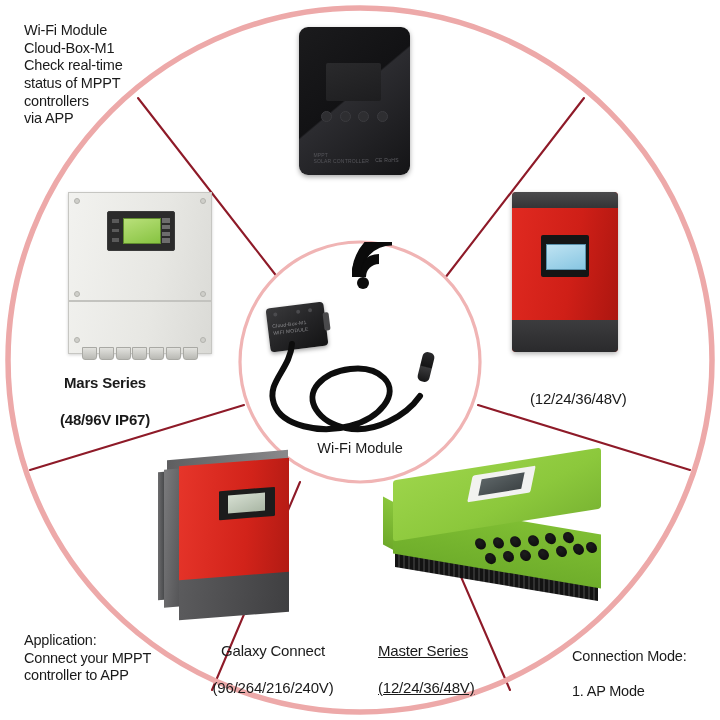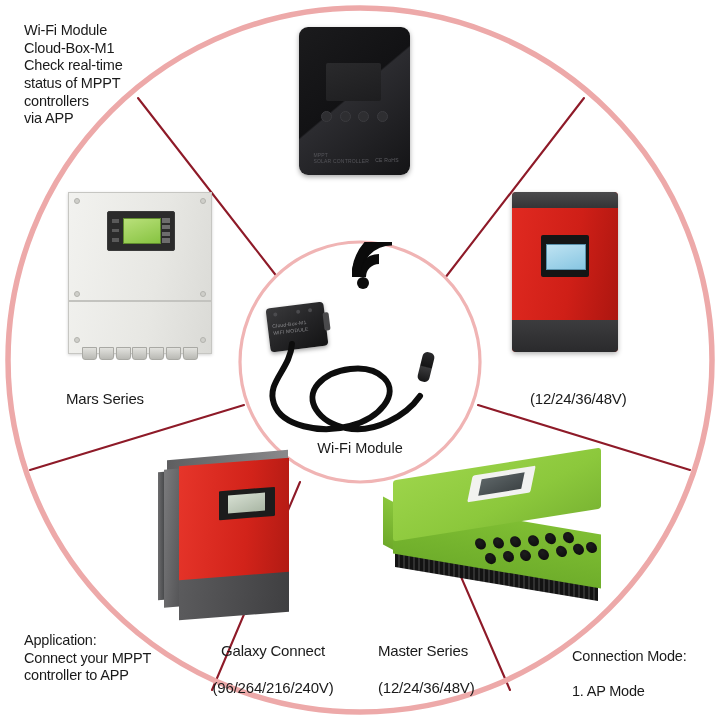--- a/index.html
+++ b/index.html
@@ -437,7 +437,7 @@
       </div>
     </div>
   </div>
-  <div class="txt" style="left:10px;top:372px;width:190px;text-align:center;font-size:15px;">
+  <div class="txt" style="left:10px;top:356px;width:190px;text-align:center;font-size:15px;font-weight:bold;">
     <div>Mars Series</div>
   </div>
 

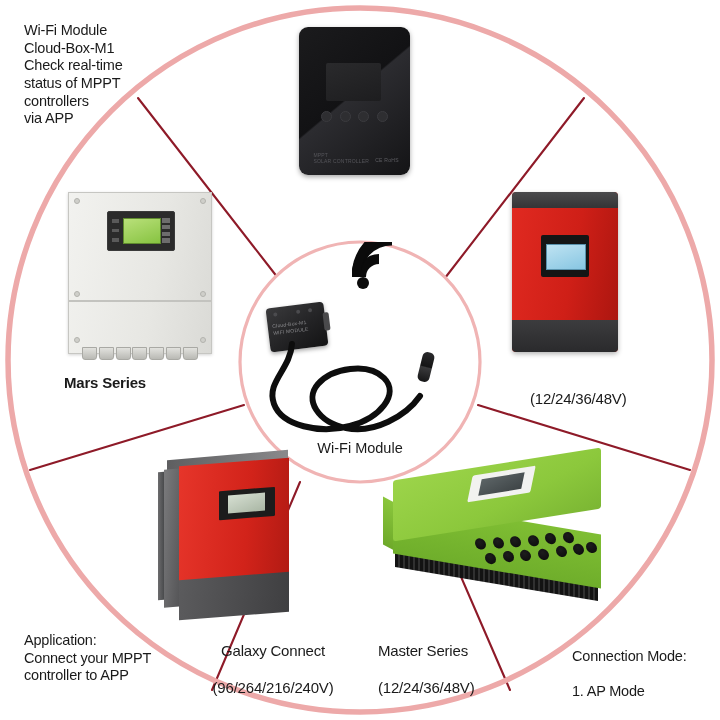--- a/index.html
+++ b/index.html
@@ -439,6 +439,7 @@
   </div>
   <div class="txt" style="left:10px;top:356px;width:190px;text-align:center;font-size:15px;font-weight:bold;">
     <div>Mars Series</div>
+    <div>(48/96V IP67)</div>
   </div>
 
   <div class="product" style="left:512px;top:192px;width:106px;height:160px;">

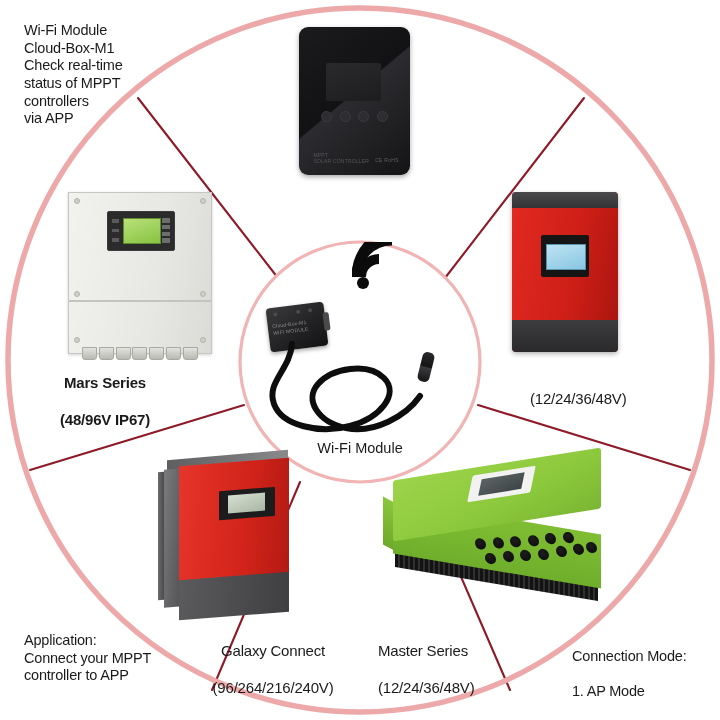--- a/index.html
+++ b/index.html
@@ -496,7 +496,7 @@
       <div class="ms-port" style="left:88%;top:22%;"></div>
     </div>
   </div>
-  <div class="txt" style="left:378px;top:624px;width:200px;text-align:left;font-size:15px;">
+  <div class="txt" style="left:378px;top:624px;width:200px;text-align:left;font-size:15px;text-decoration:underline;">
     <div>Master Series</div>
     <div>(12/24/36/48V)</div>
   </div>

